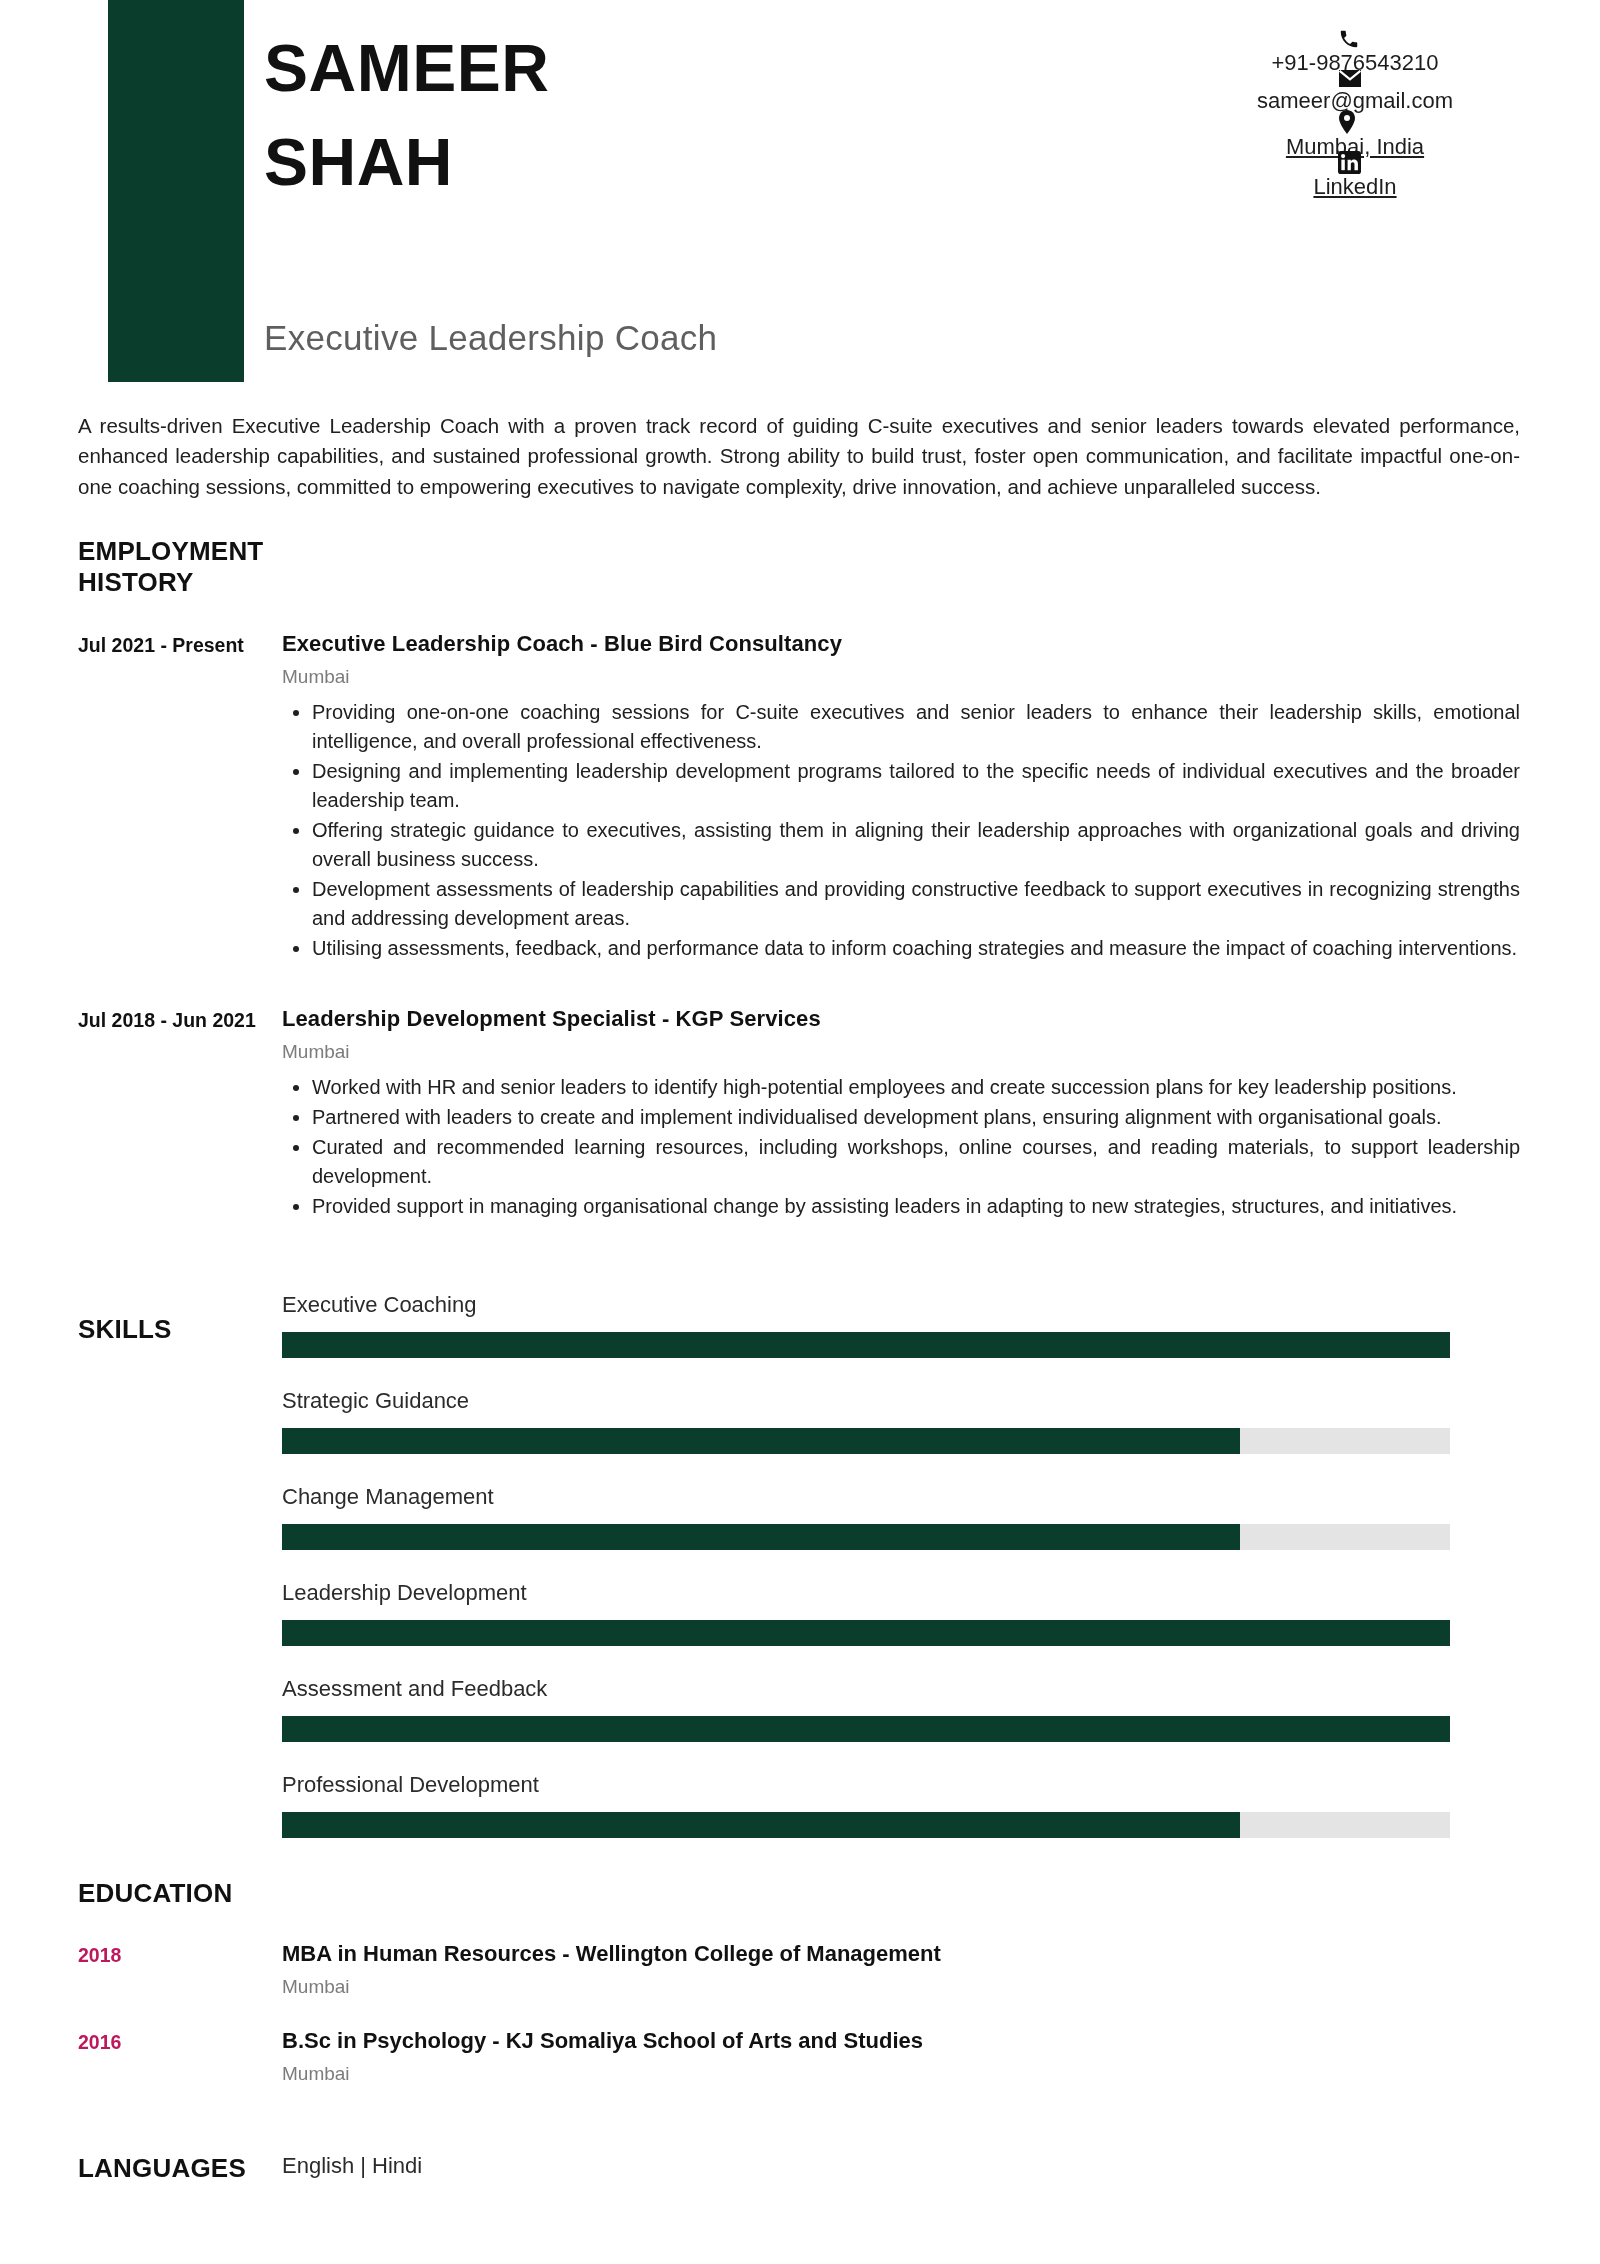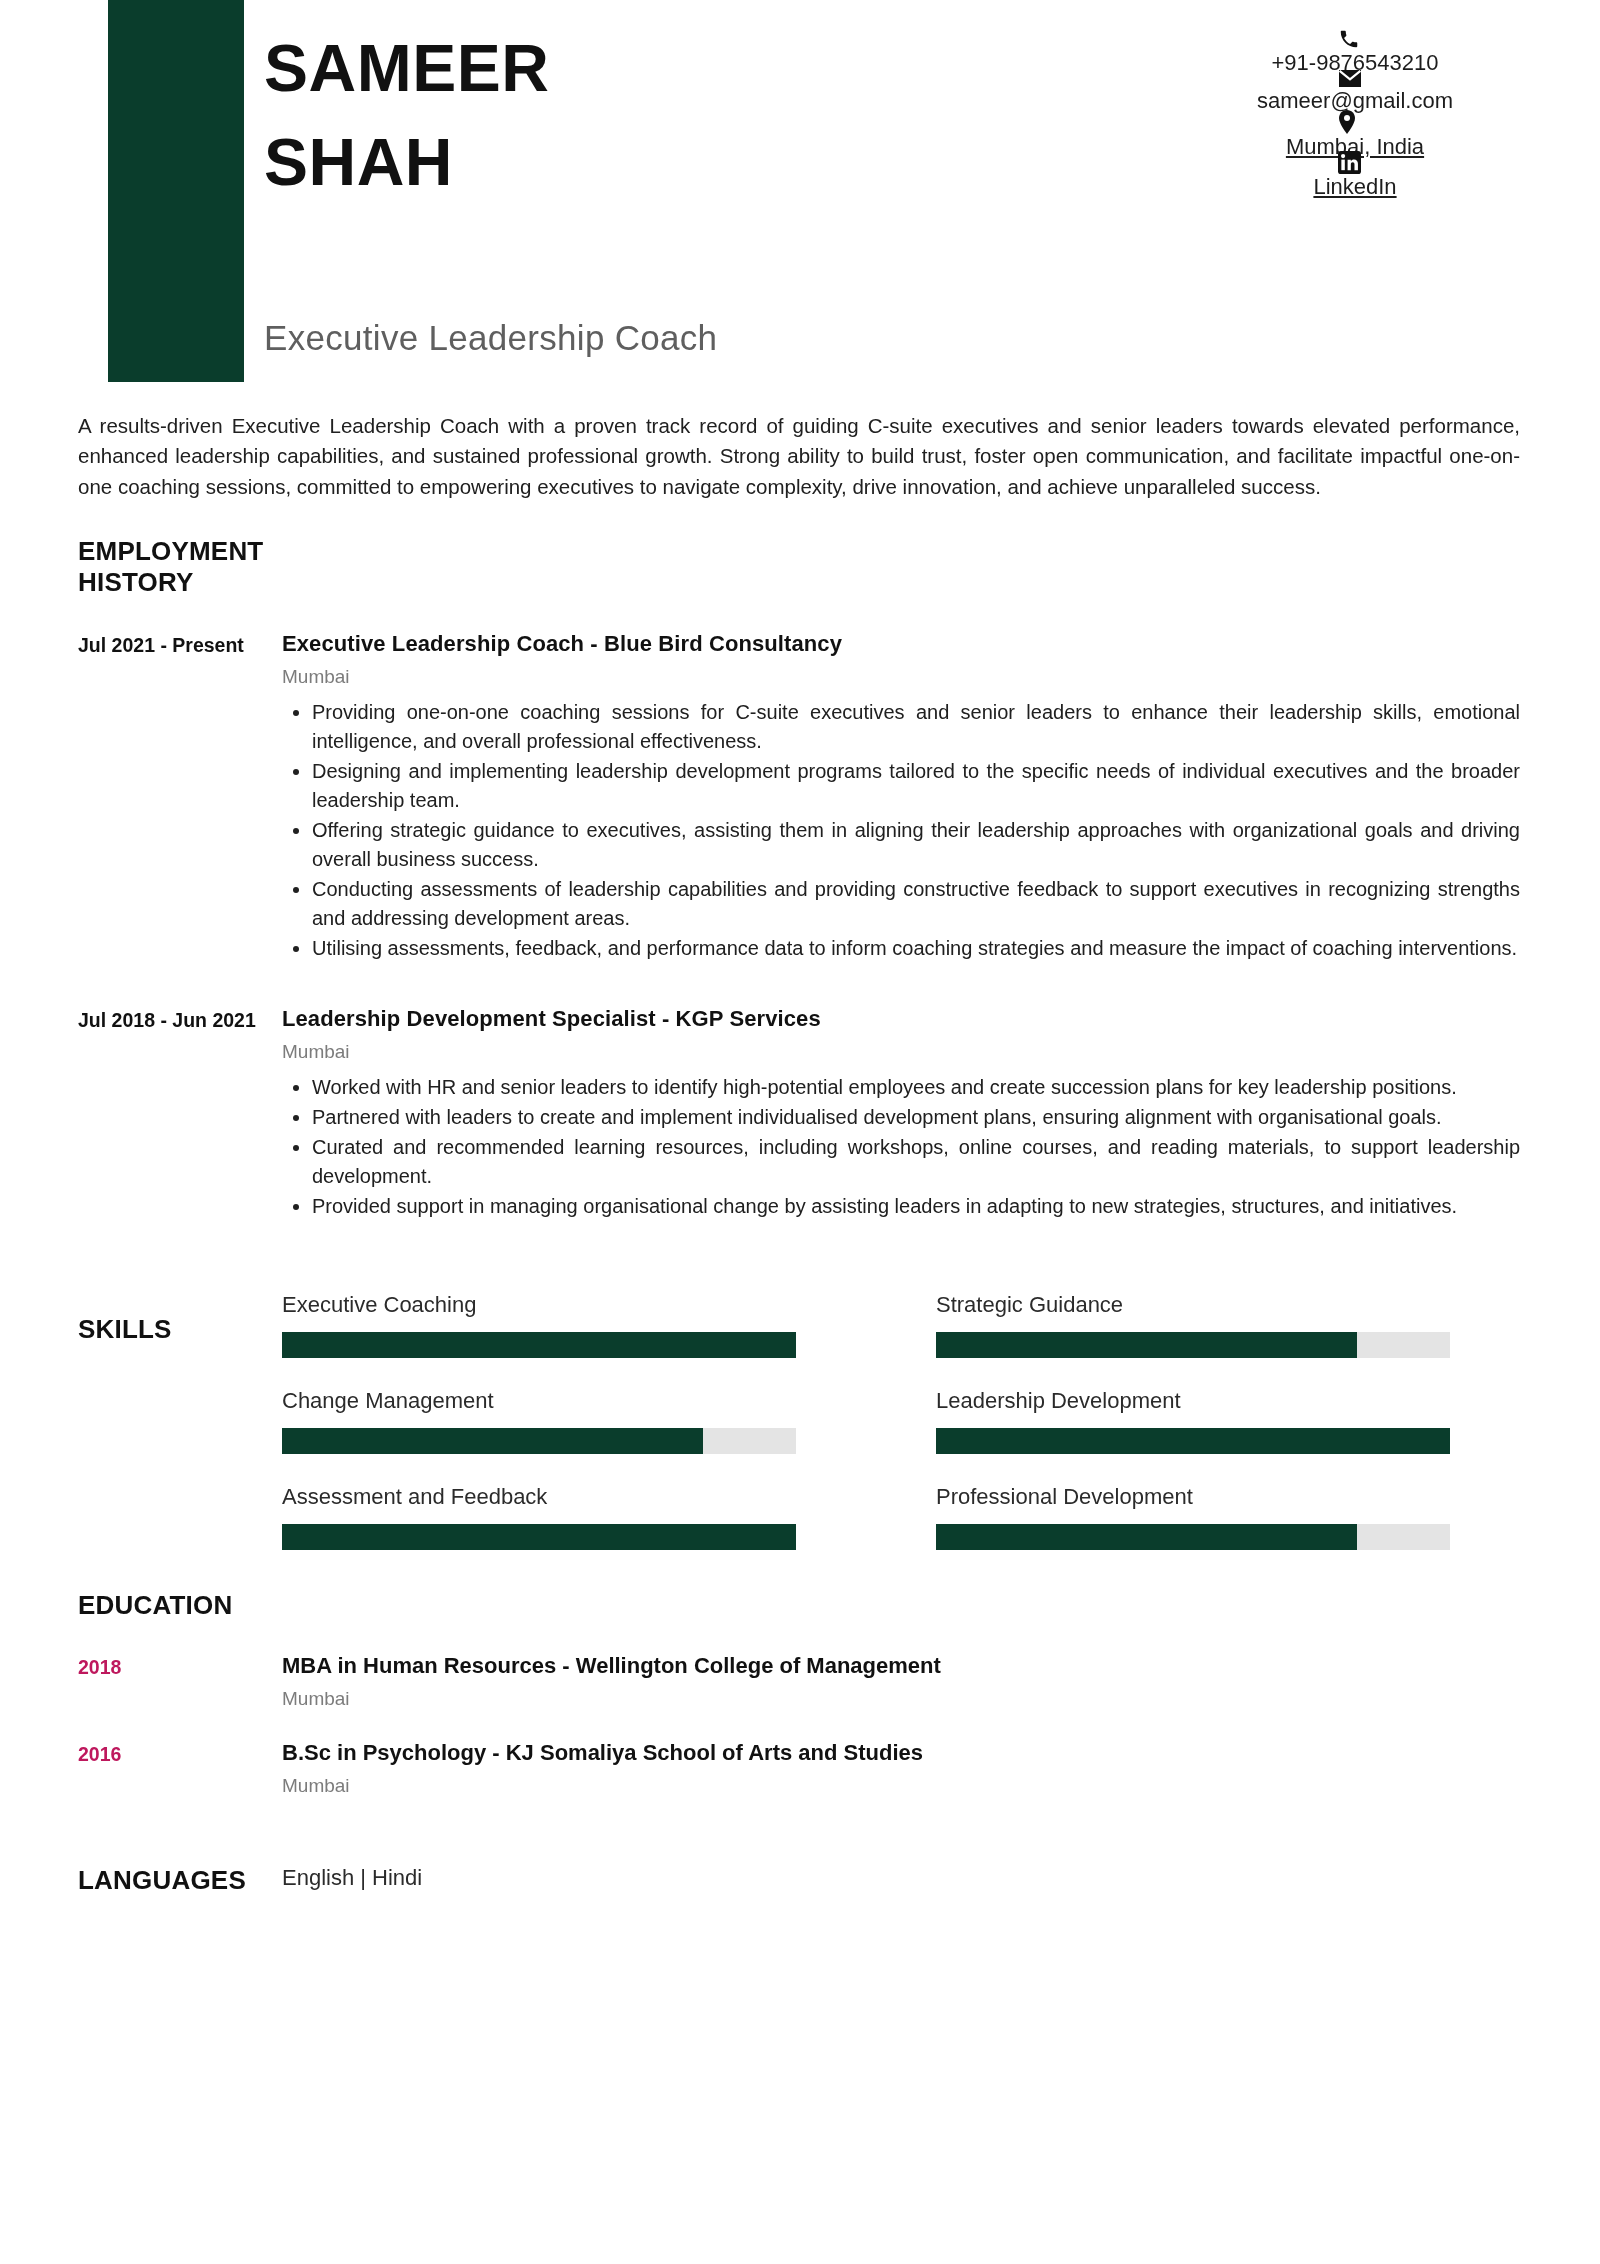--- a/index.html
+++ b/index.html
@@ -331,7 +331,7 @@
           <li>Providing one-on-one coaching sessions for C-suite executives and senior leaders to enhance their leadership skills, emotional intelligence, and overall professional effectiveness.</li>
           <li>Designing and implementing leadership development programs tailored to the specific needs of individual executives and the broader leadership team.</li>
           <li>Offering strategic guidance to executives, assisting them in aligning their leadership approaches with organizational goals and driving overall business success.</li>
-          <li>Conducting assessments of leadership capabilities and providing constructive feedback to support executives in recognizing strengths and addressing development areas.</li>
+          <li>Development assessments of leadership capabilities and providing constructive feedback to support executives in recognizing strengths and addressing development areas.</li>
           <li>Utilising assessments, feedback, and performance data to inform coaching strategies and measure the impact of coaching interventions.</li>
         </ul>
       </div>

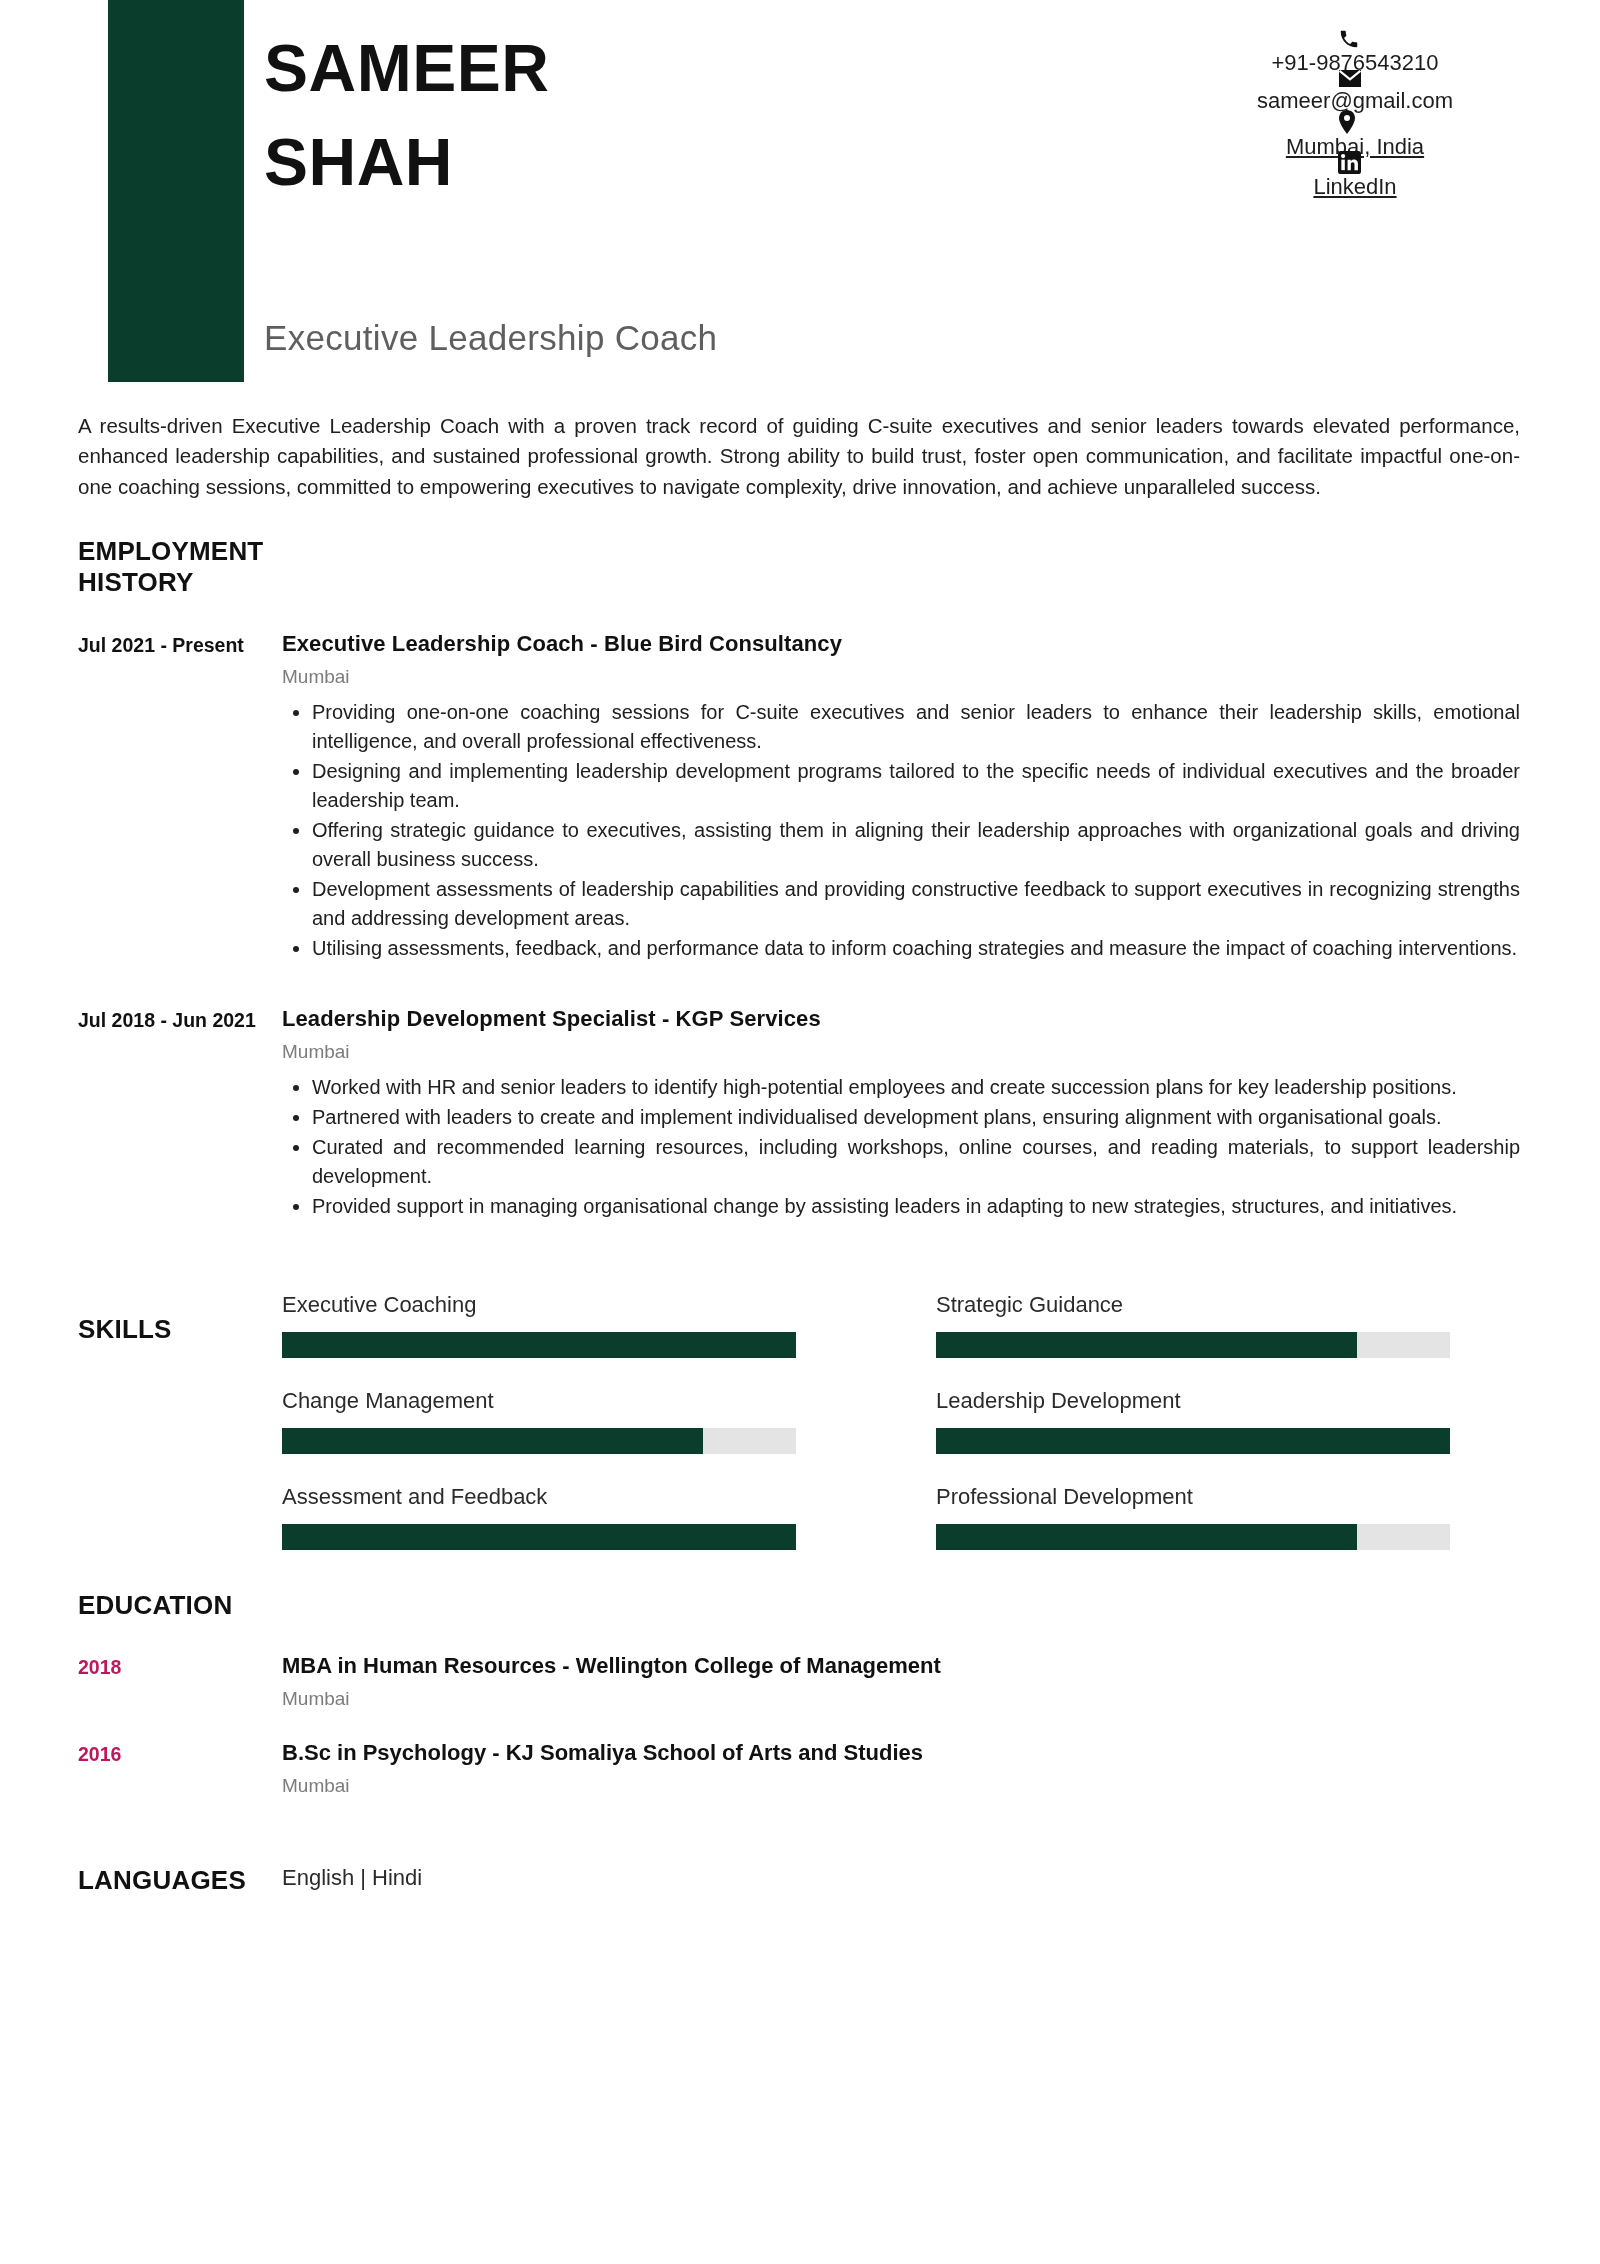--- a/index.html
+++ b/index.html
@@ -178,7 +178,7 @@
   .skills-grid {
     flex: 1;
     display: grid;
-    grid-template-columns: 1fr 1fr;
+    grid-template-columns: 1fr;
     column-gap: 140px;
     row-gap: 30px;
     padding-right: 150px;

